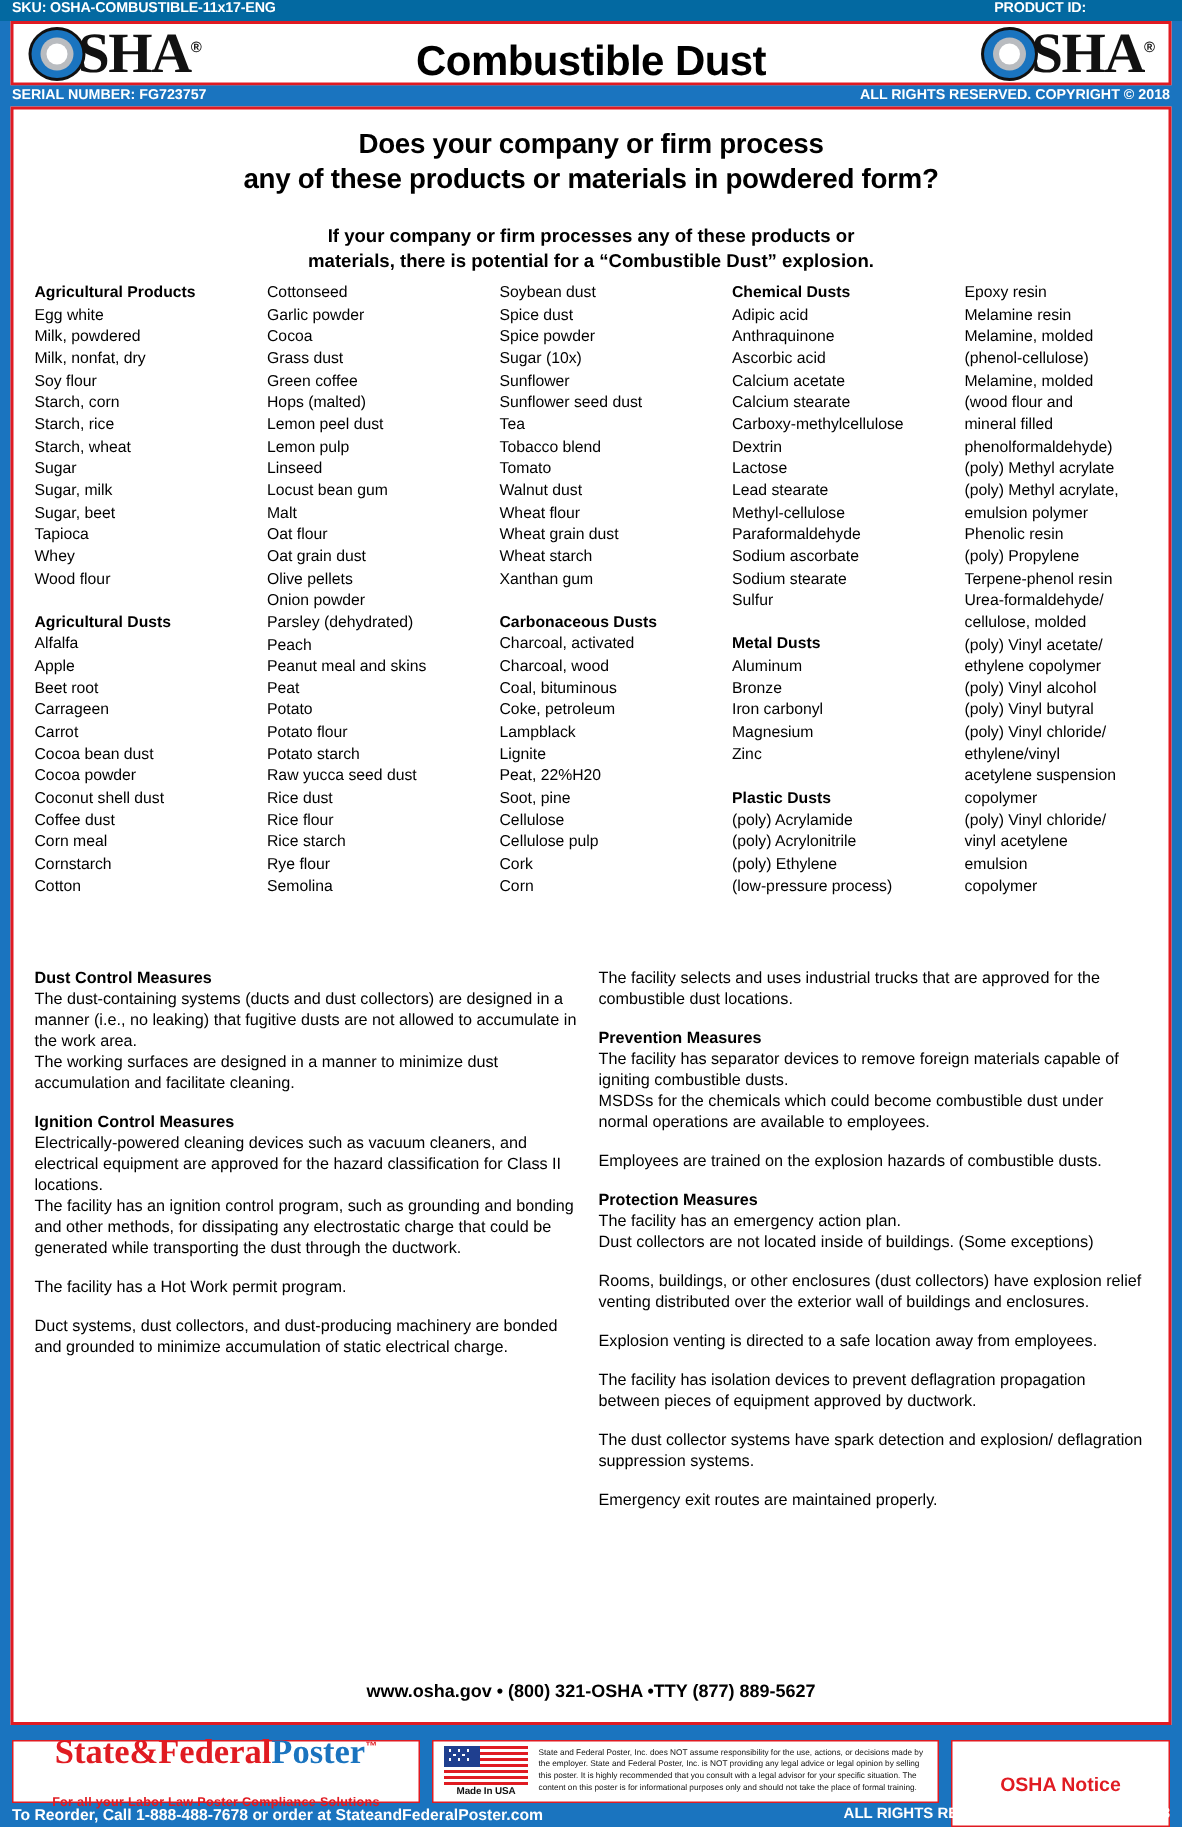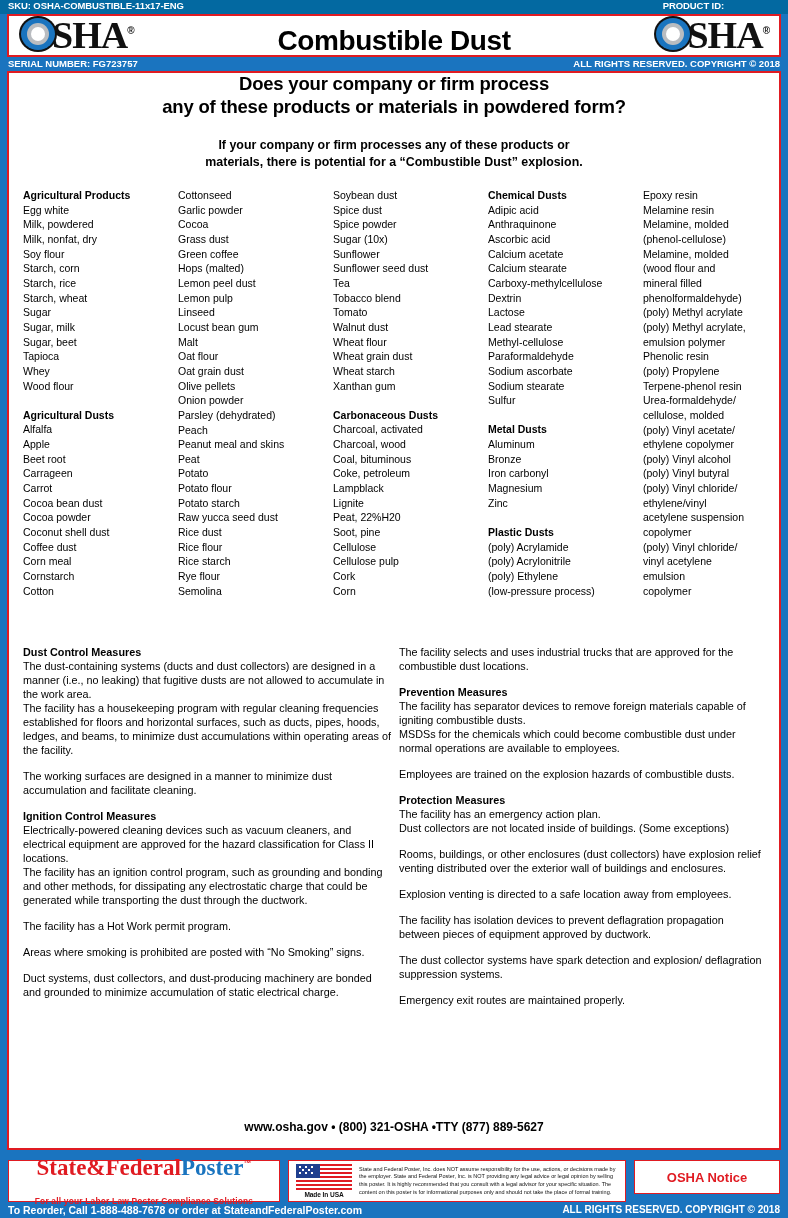--- a/index.html
+++ b/index.html
@@ -40,7 +40,7 @@
     display: flex; align-items: center; justify-content: space-between;
   }
   .osha-logo {
-    display: flex; 
+    display: flex; align-items: center;
     padding: 0 10px;
     height: 100%;
   }

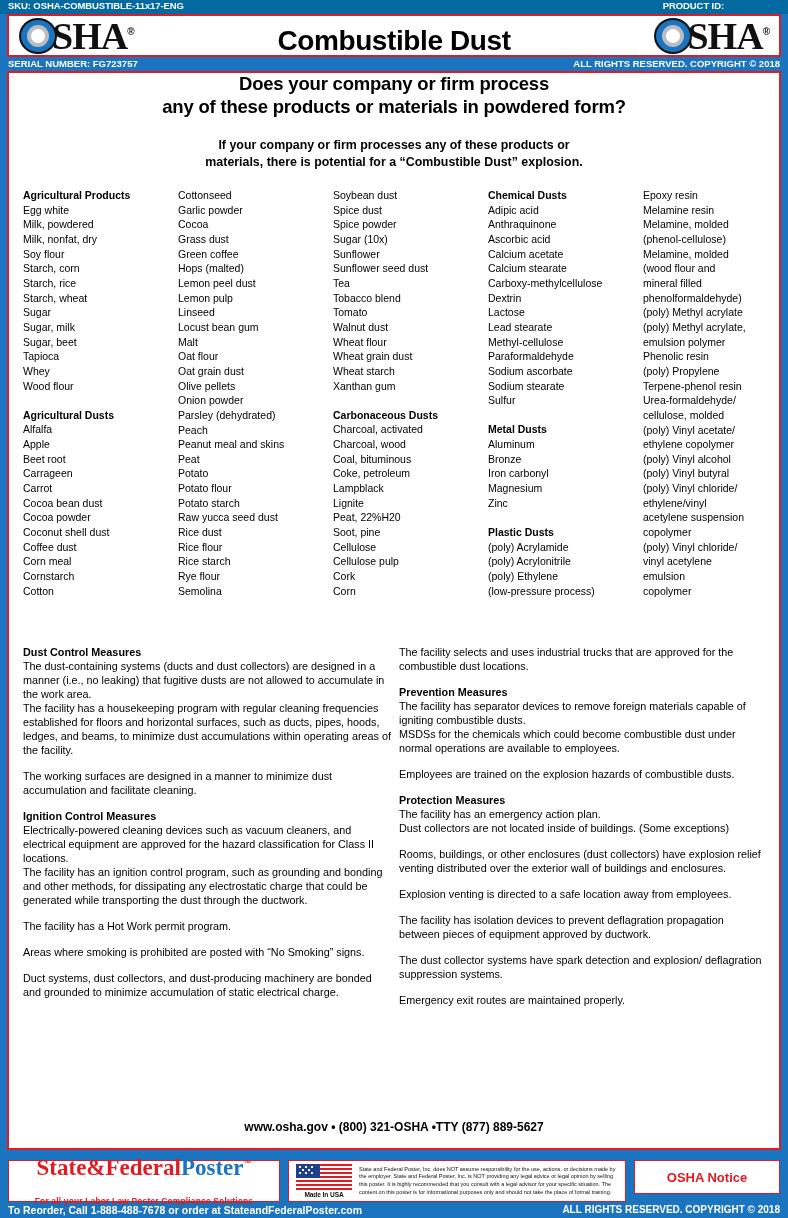--- a/index.html
+++ b/index.html
@@ -112,7 +112,7 @@
   .q-head {
     text-align: center;
     font-size: 18.5px; font-weight: bold; color: #000;
-    line-height: 1.24;
+    margin-top: 12px; line-height: 1.24;
     letter-spacing: -0.2px;
   }
   .q-sub {

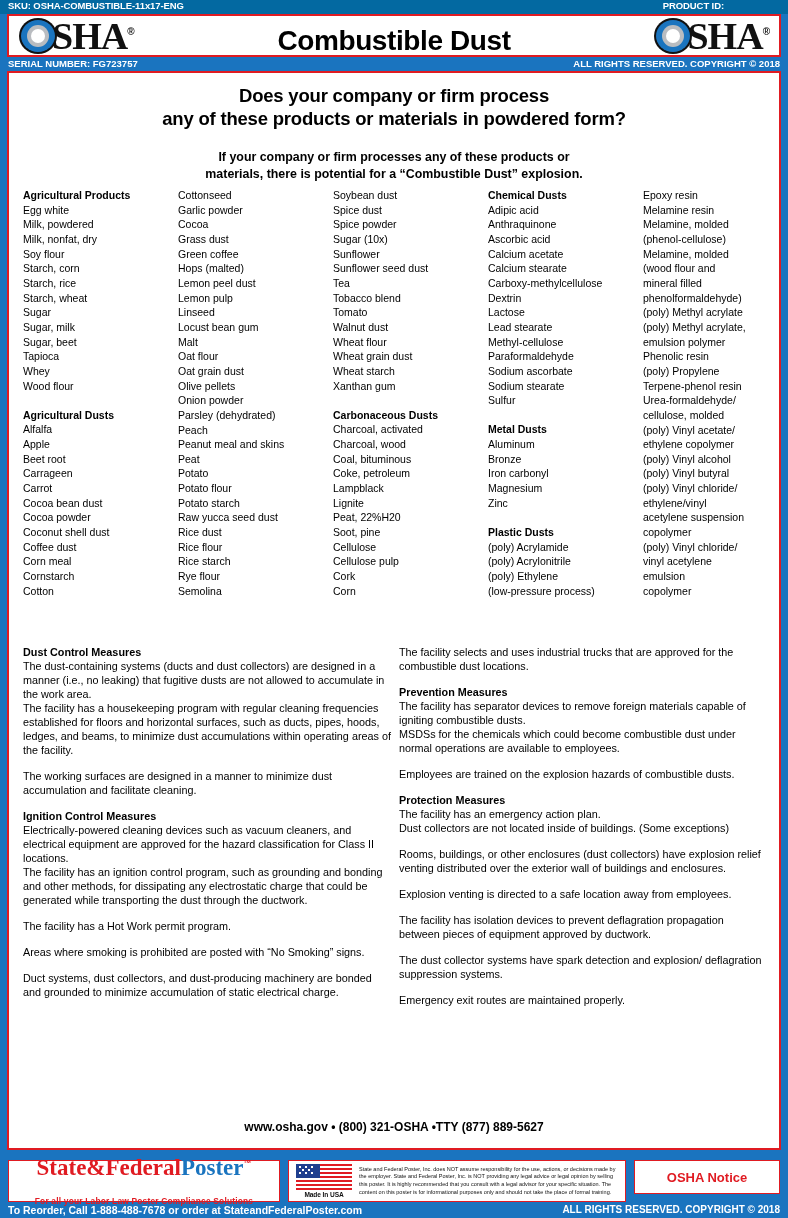--- a/index.html
+++ b/index.html
@@ -466,7 +466,6 @@
       <div class="meas-col" id="measL">
           <div class="meas-h">Dust Control Measures</div>
           <div class="meas-p tight">The dust-containing systems (ducts and dust collectors) are designed in a manner (i.e., no leaking) that fugitive dusts are not allowed to accumulate in the work area.</div>
-          <div class="meas-p">The facility has a housekeeping program with regular cleaning frequencies established for floors and horizontal surfaces, such as ducts, pipes, hoods, ledges, and beams, to minimize dust accumulations within operating areas of the facility.</div>
           <div class="meas-p">The working surfaces are designed in a manner to minimize dust accumulation and facilitate cleaning.</div>
           <div class="meas-h">Ignition Control Measures</div>
           <div class="meas-p tight">Electrically-powered cleaning devices such as vacuum cleaners, and electrical equipment are approved for the hazard classification for Class II locations.</div>

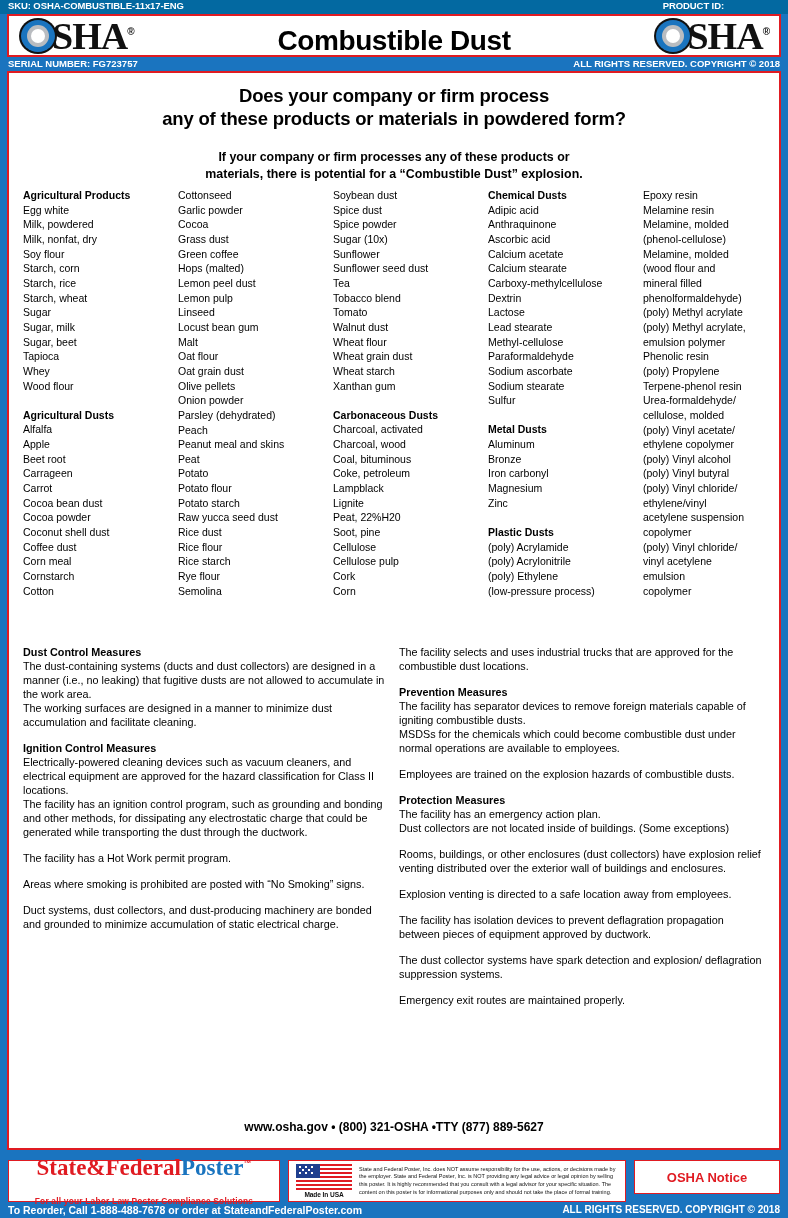--- a/index.html
+++ b/index.html
@@ -471,7 +471,6 @@
           <div class="meas-p tight">Electrically-powered cleaning devices such as vacuum cleaners, and electrical equipment are approved for the hazard classification for Class II locations.</div>
           <div class="meas-p">The facility has an ignition control program, such as grounding and bonding and other methods, for dissipating any electrostatic charge that could be generated while transporting the dust through the ductwork.</div>
           <div class="meas-p">The facility has a Hot Work permit program.</div>
-          <div class="meas-p">Areas where smoking is prohibited are posted with “No Smoking” signs.</div>
           <div class="meas-p">Duct systems, dust collectors, and dust-producing machinery are bonded and grounded to minimize accumulation of static electrical charge.</div>
         </div>
       <div class="meas-col" id="measR">

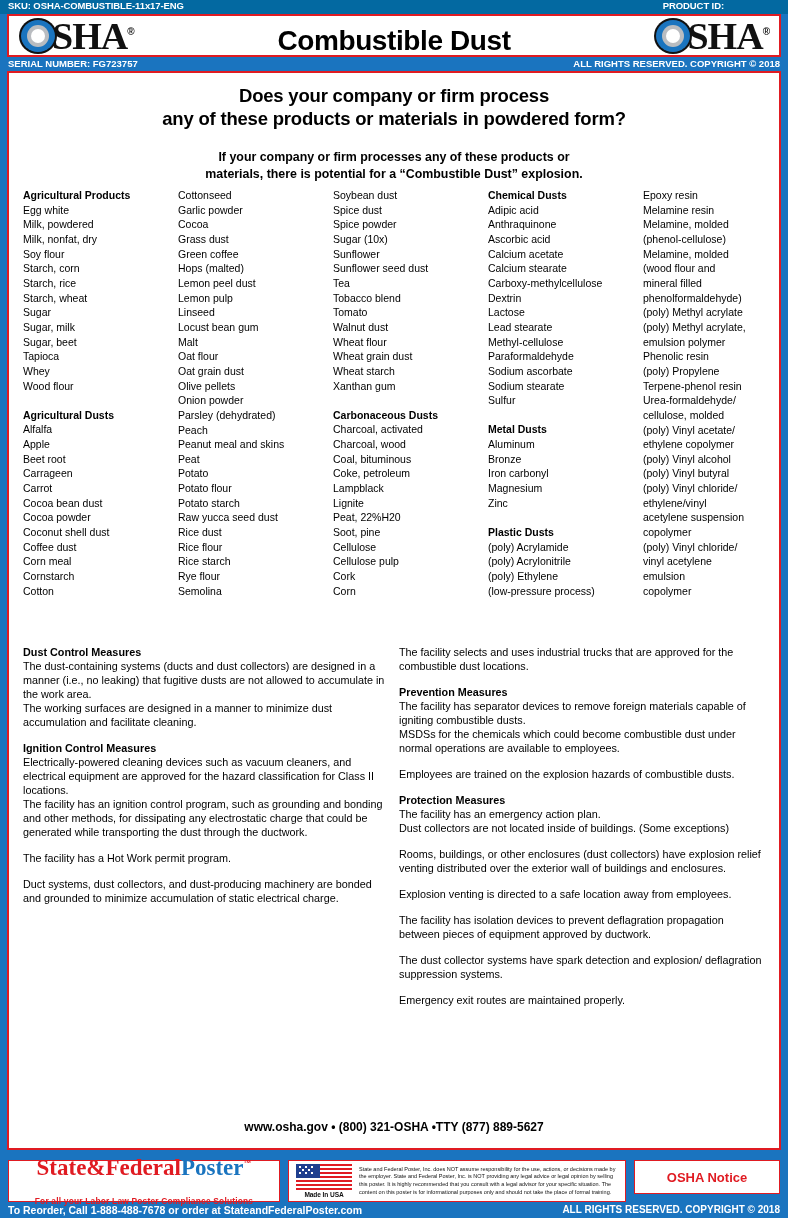--- a/index.html
+++ b/index.html
@@ -246,7 +246,7 @@
 
   .notice-box {
     position: absolute; left: 634px; top: 4px;
-    width: 146px; height: 34px;
+    width: 146px; height: 58px;
     background: #ffffff;
     border: 1.5px solid #e01b22;
     display: flex; align-items: center; justify-content: center;

